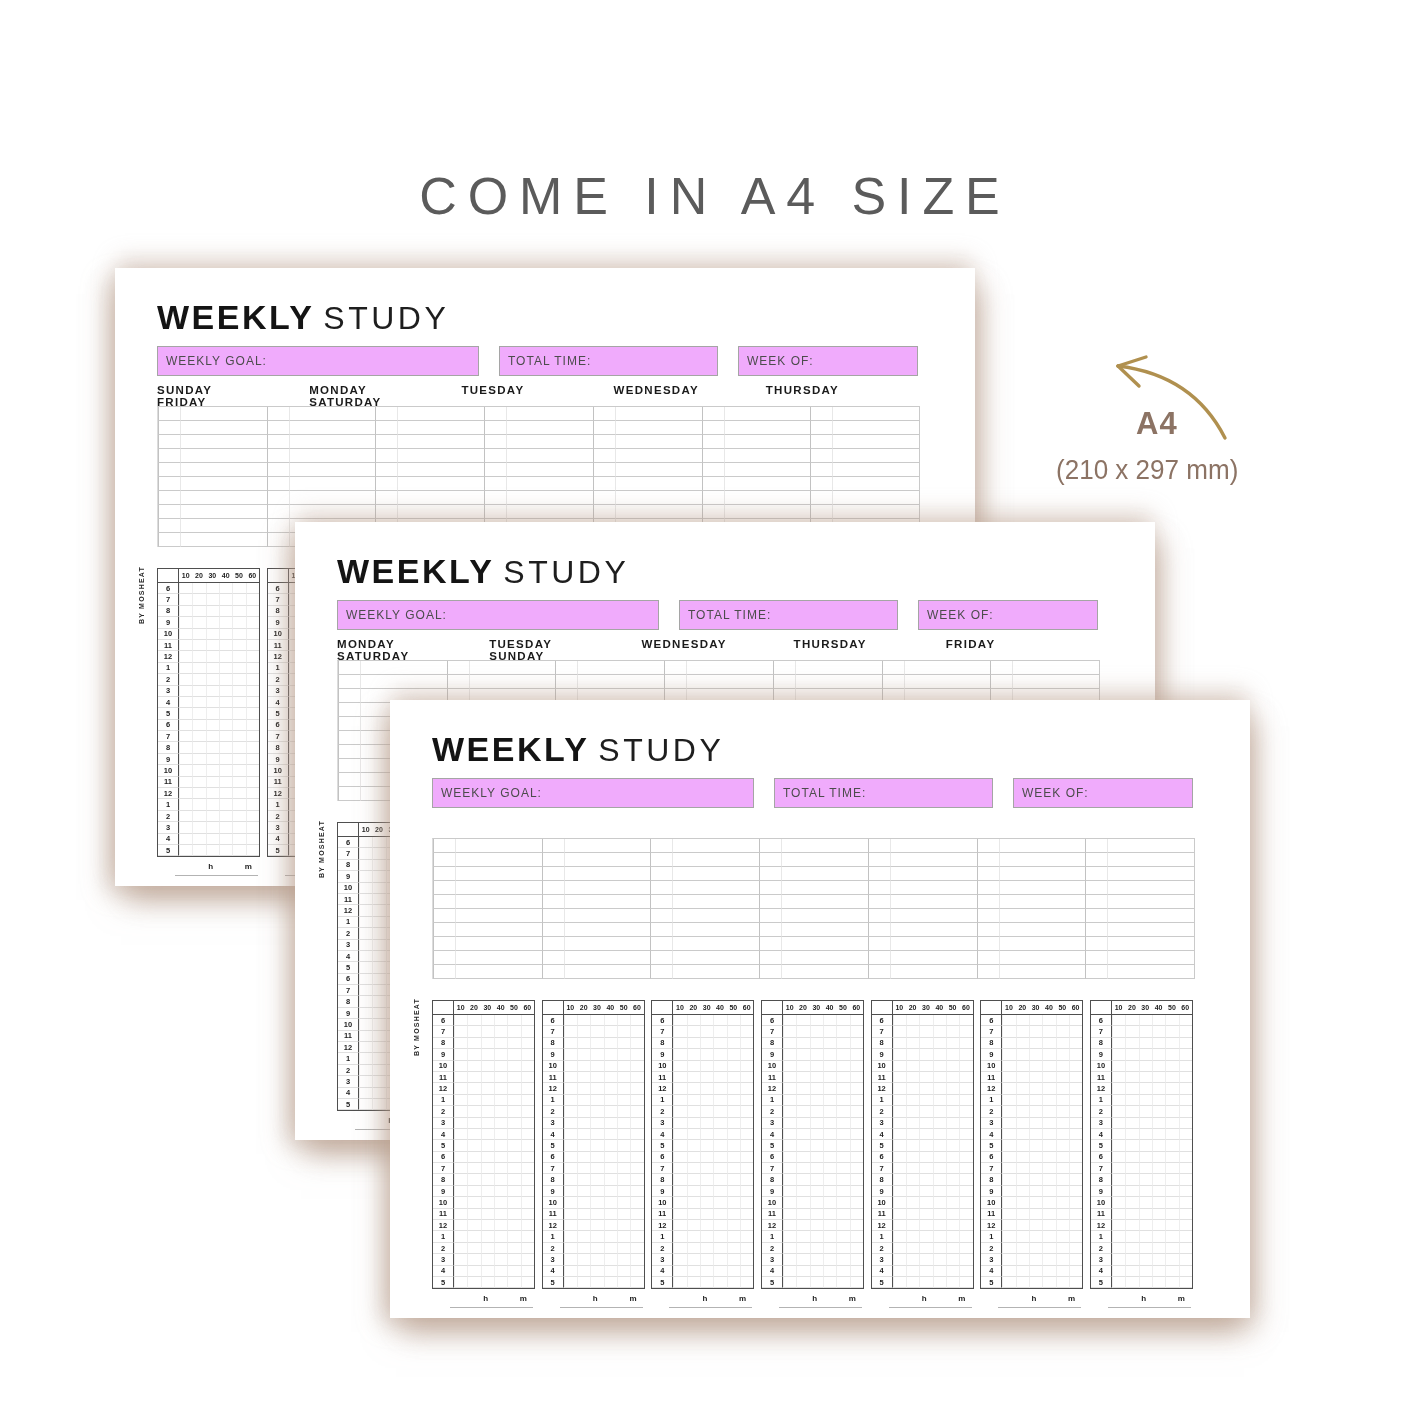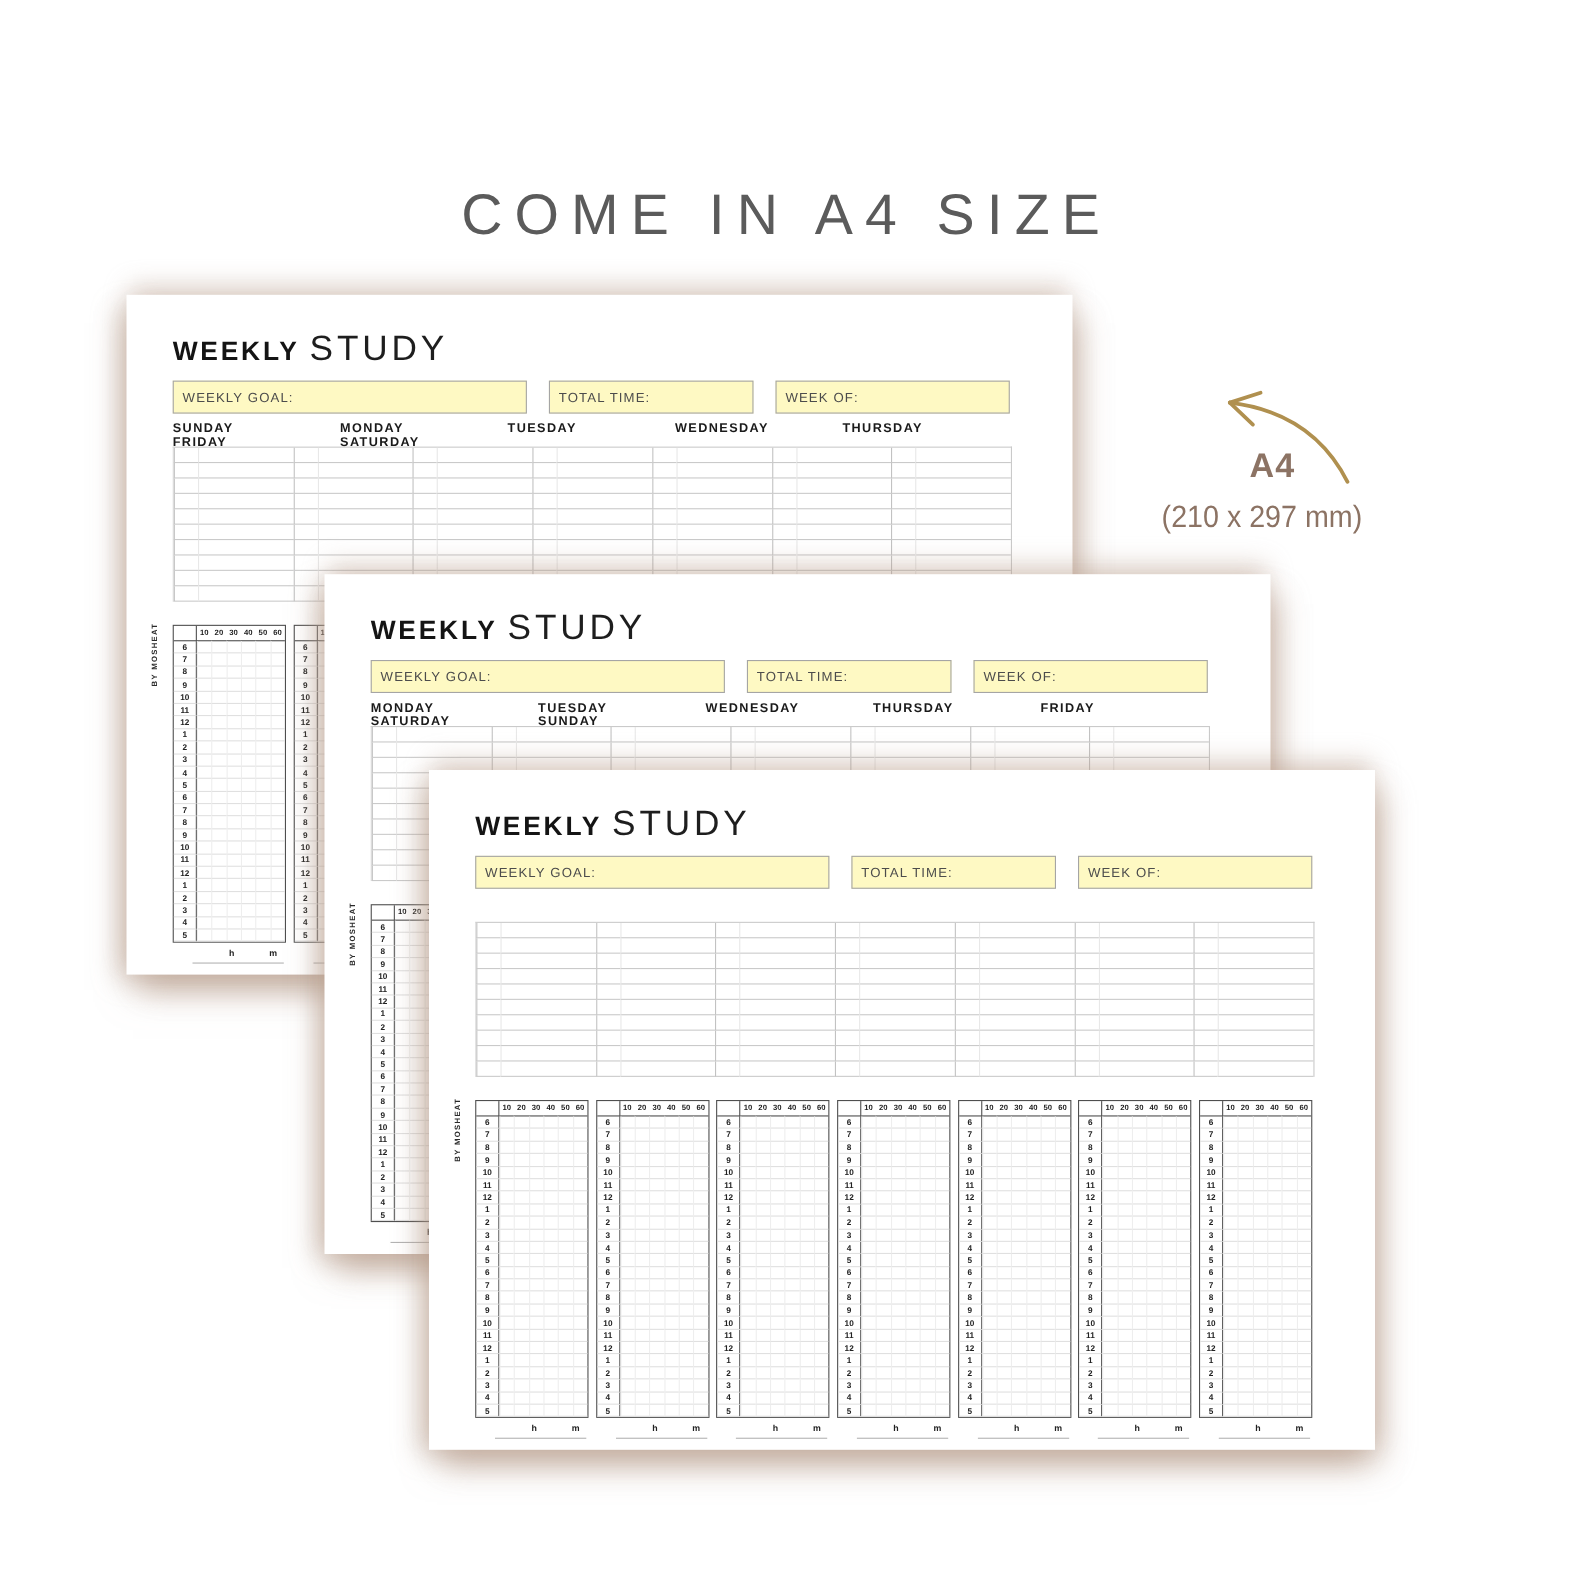--- a/index.html
+++ b/index.html
@@ -27,7 +27,7 @@
   .page-3{left:390px;top:700px;z-index:3;}
 
   .heading{position:absolute;left:42px;top:30px;white-space:nowrap;color:#141414;}
-  .heading .hb{font-size:24px;font-weight:700;letter-spacing:2.5px;}
+  .heading .hb{font-size:34px;font-weight:700;letter-spacing:2.5px;}
   .heading .hl{font-size:32px;font-weight:400;letter-spacing:3.5px;margin-left:9px;color:#1e1e1e;}
 
   .fields{position:absolute;left:42px;top:78px;width:761px;height:30px;display:flex;gap:20px;box-sizing:border-box;}

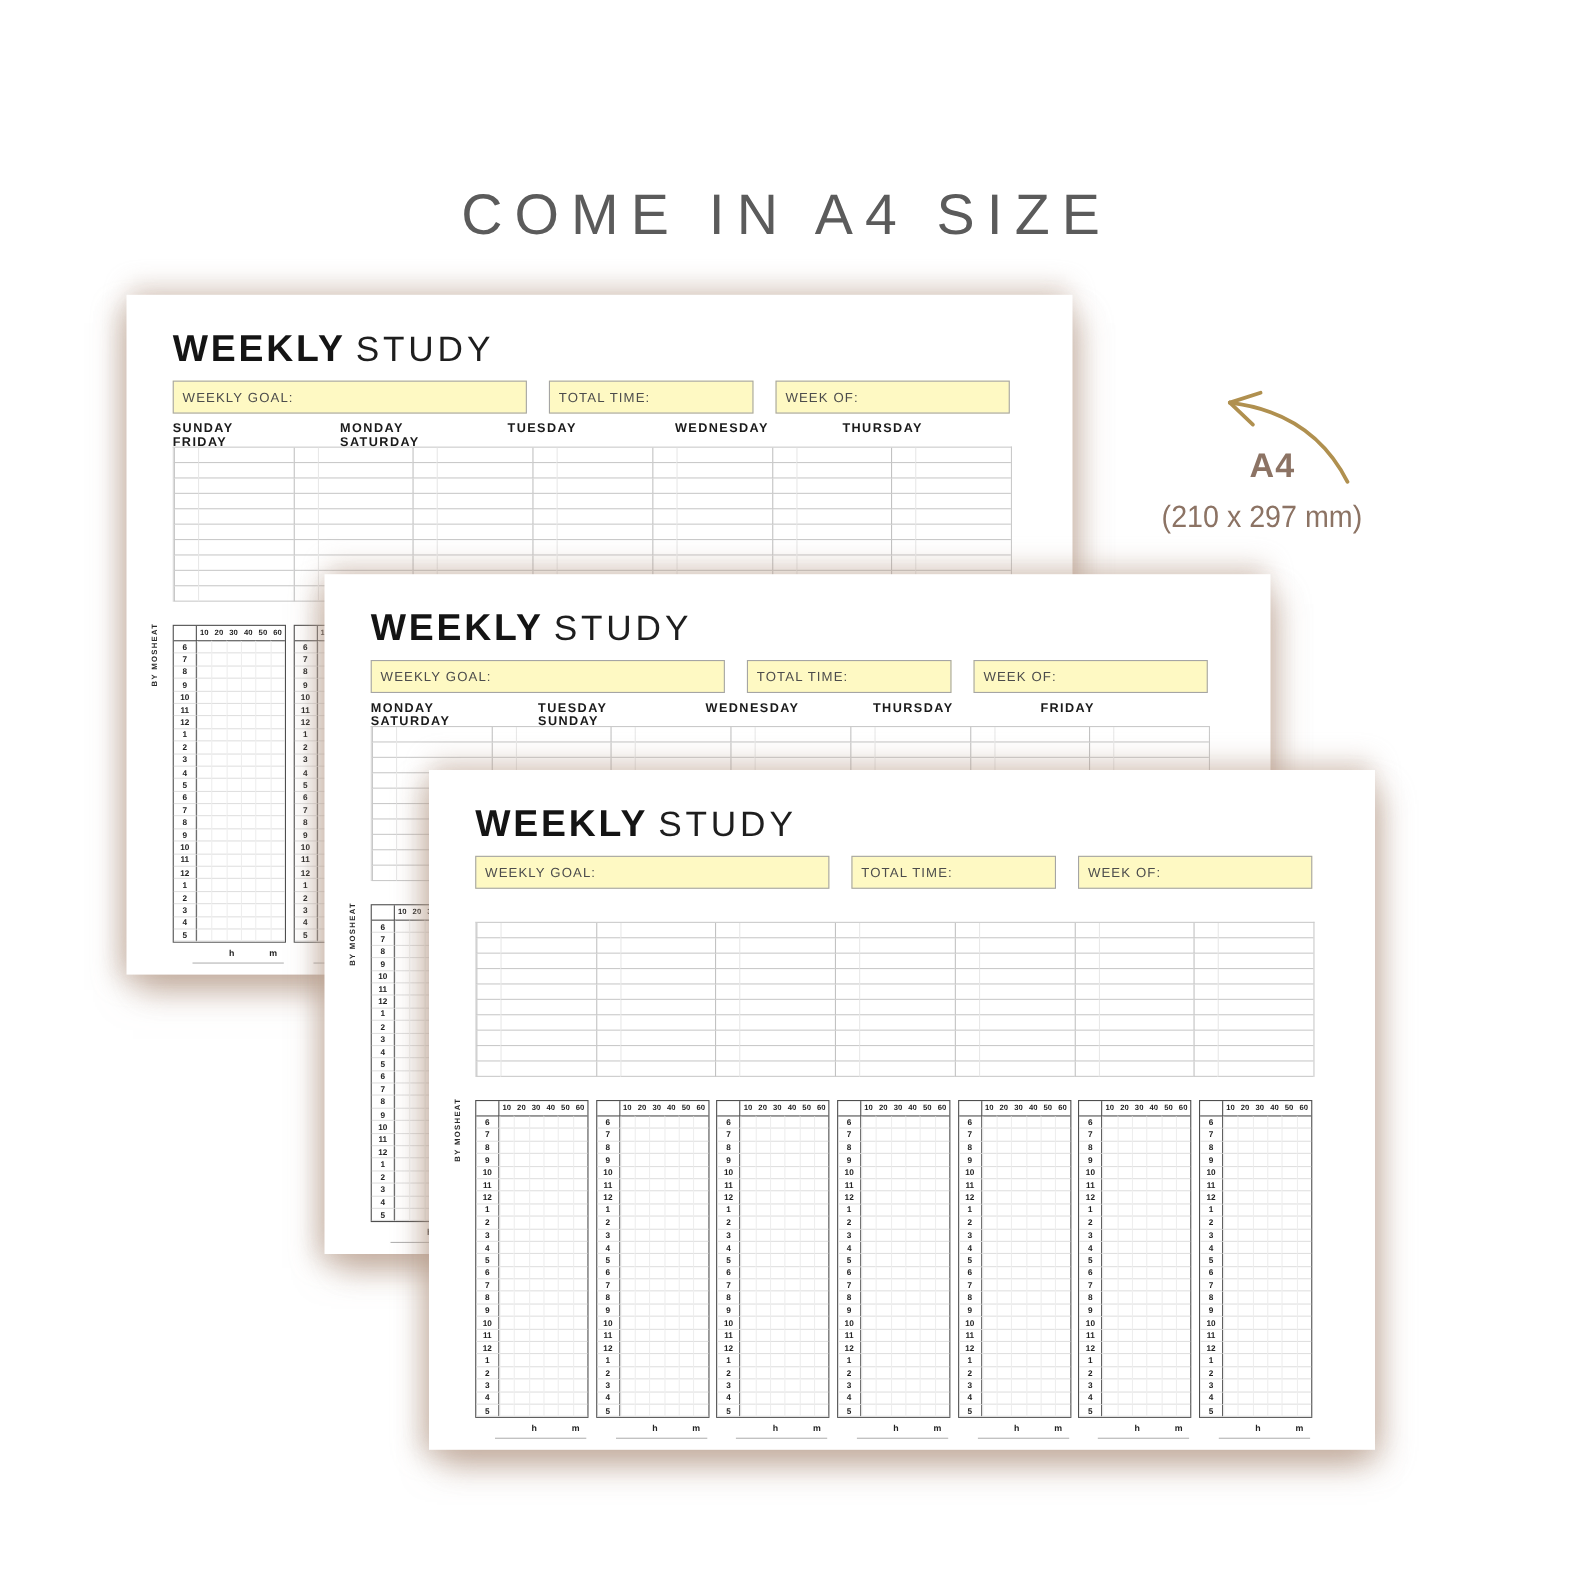--- a/index.html
+++ b/index.html
@@ -31,7 +31,7 @@
   .heading .hl{font-size:32px;font-weight:400;letter-spacing:3.5px;margin-left:9px;color:#1e1e1e;}
 
   .fields{position:absolute;left:42px;top:78px;width:761px;height:30px;display:flex;gap:20px;box-sizing:border-box;}
-  .field{border:1px solid #a5a5a5;display:flex;align-items:center;padding-left:8px;box-sizing:border-box;background:#fef9c3;}
+  .field{border:1px solid #a5a5a5;display:flex;align-items:center;padding-left:8px;box-sizing:border-box;background:#f0abfc;}
   .field-1{width:322px;}
   .field-2{width:186px;}
   .field-3{flex:1;}

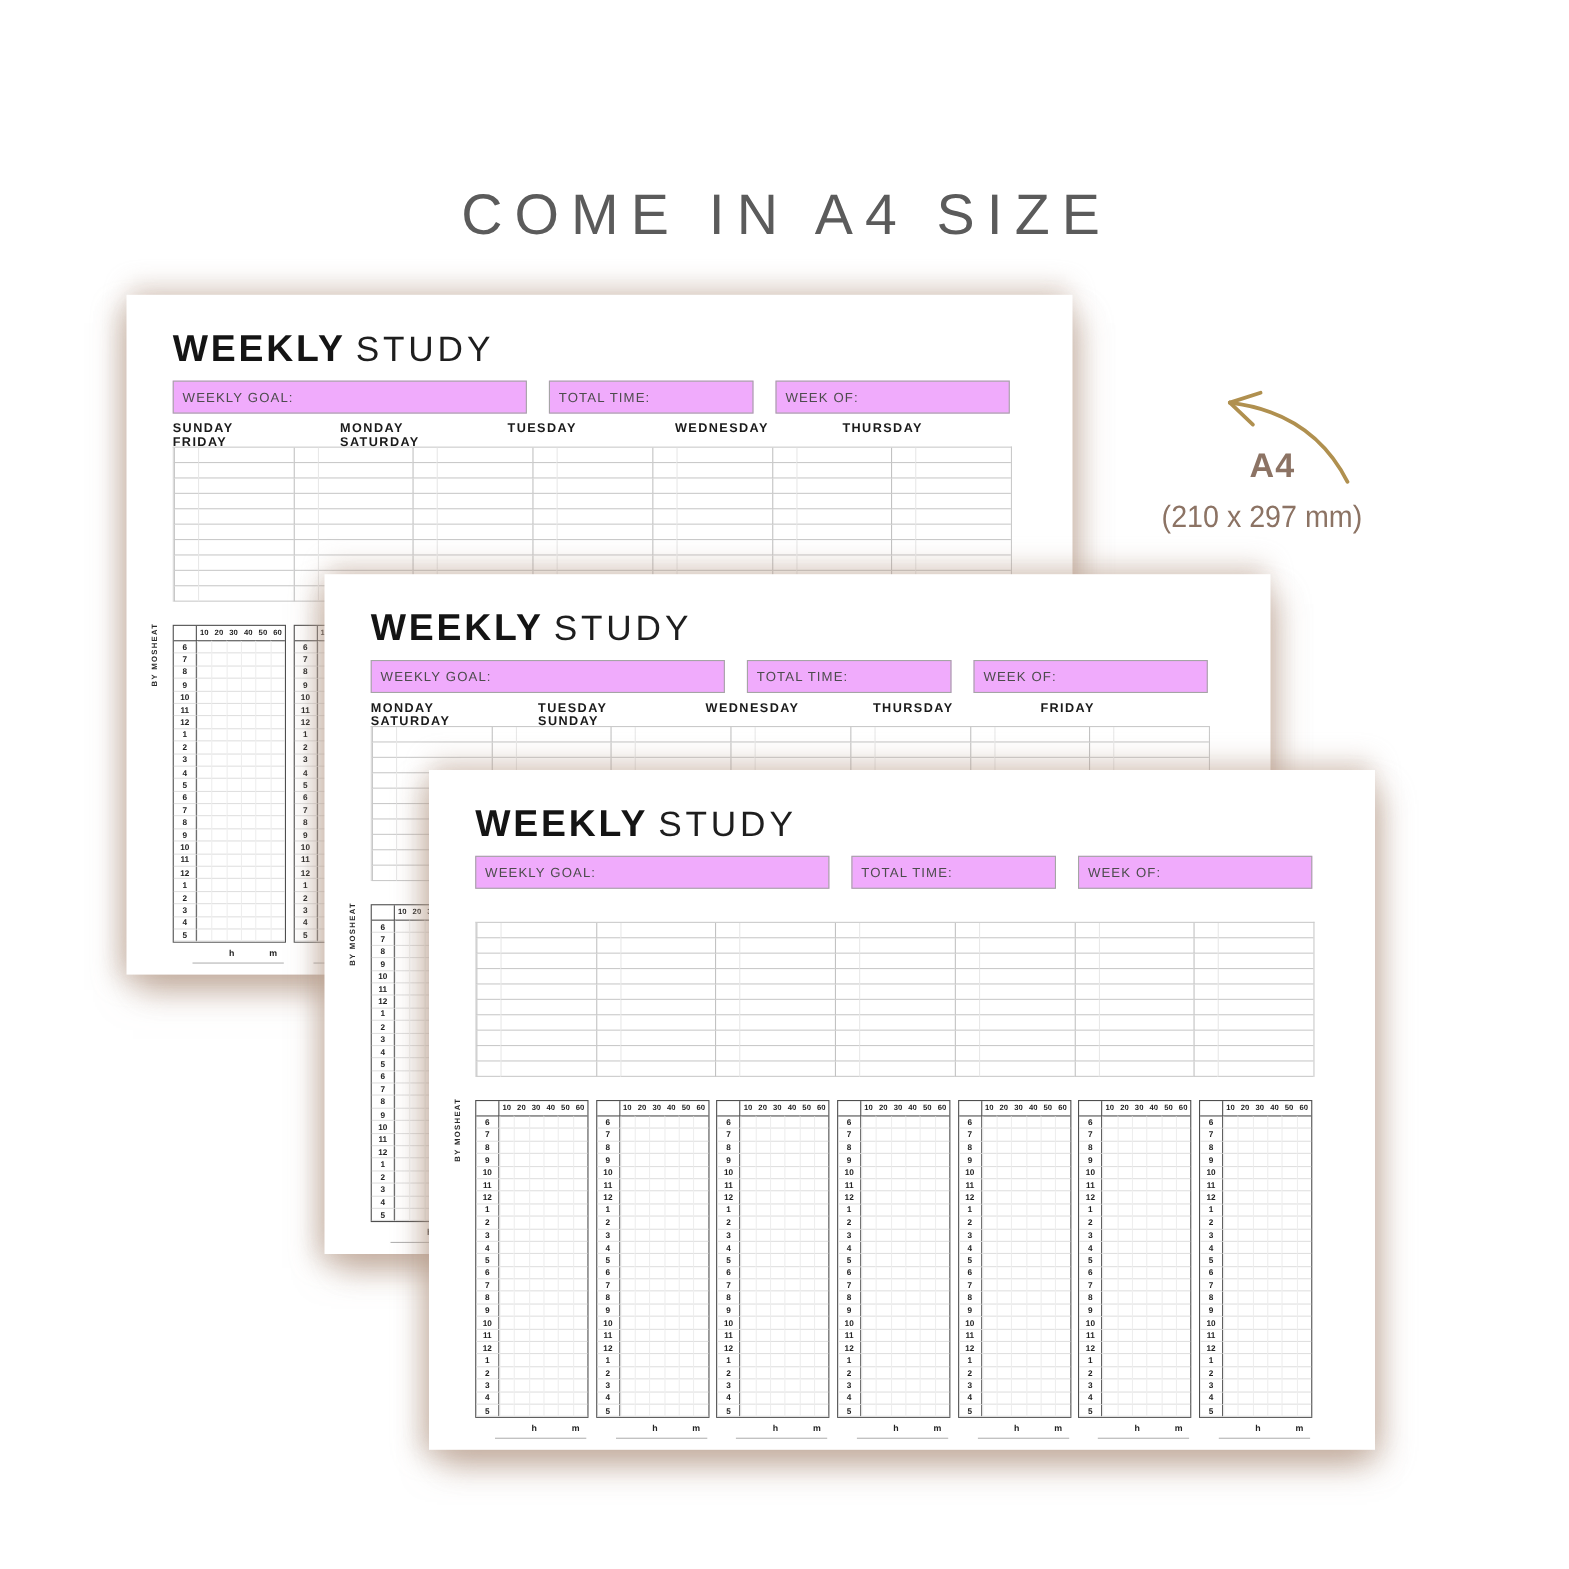--- a/index.html
+++ b/index.html
@@ -33,7 +33,7 @@
   .fields{position:absolute;left:42px;top:78px;width:761px;height:30px;display:flex;gap:20px;box-sizing:border-box;}
   .field{border:1px solid #a5a5a5;display:flex;align-items:center;padding-left:8px;box-sizing:border-box;background:#f0abfc;}
   .field-1{width:322px;}
-  .field-2{width:186px;}
+  .field-2{width:219px;}
   .field-3{flex:1;}
   .field-label{font-size:12px;letter-spacing:1px;color:#4c4c4c;}
 

